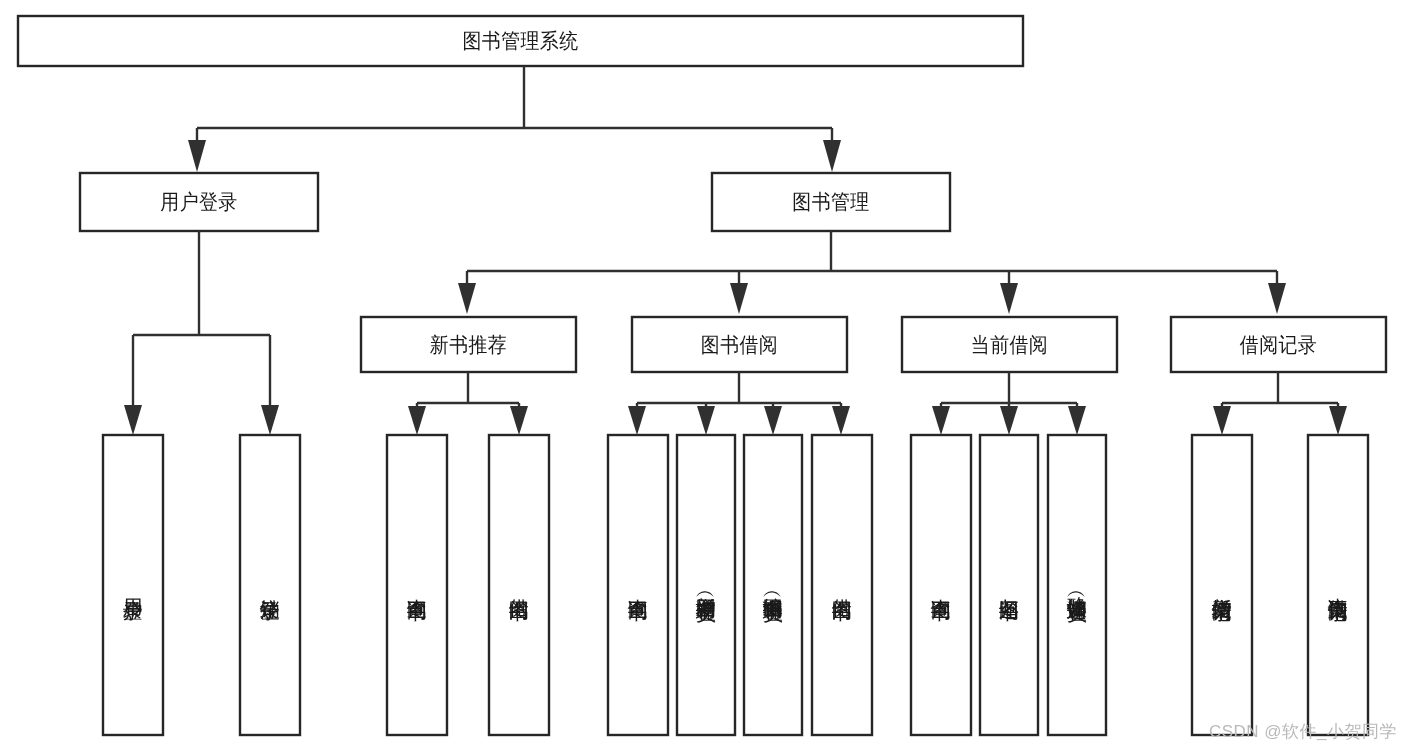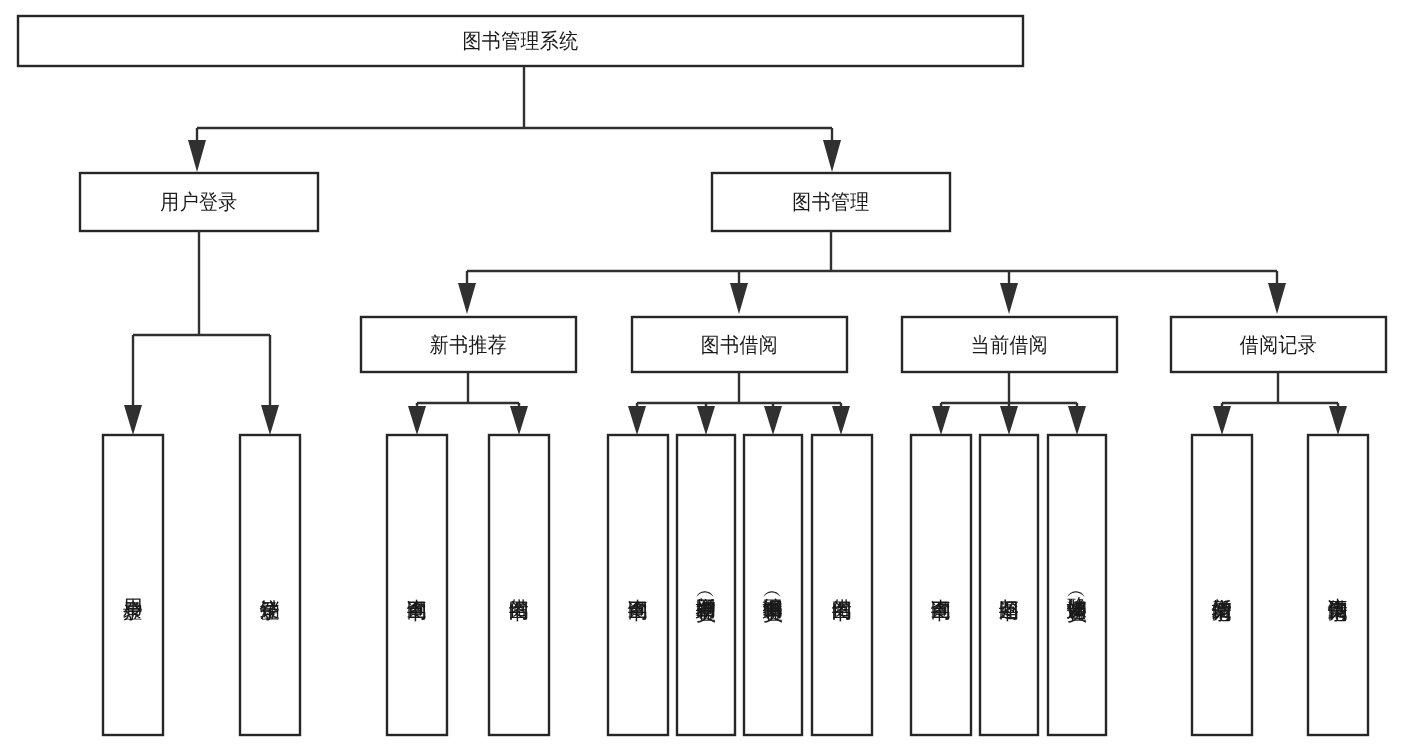--- a/index.html
+++ b/index.html
@@ -211,6 +211,7 @@
 
   <div class="node-label vert" style="left:1308px; top:435px; width:60px; height:300px;">查询借阅记录</div>
 
+  <div class="watermark">CSDN @软件_小贺同学</div>
 
 </div>
 

